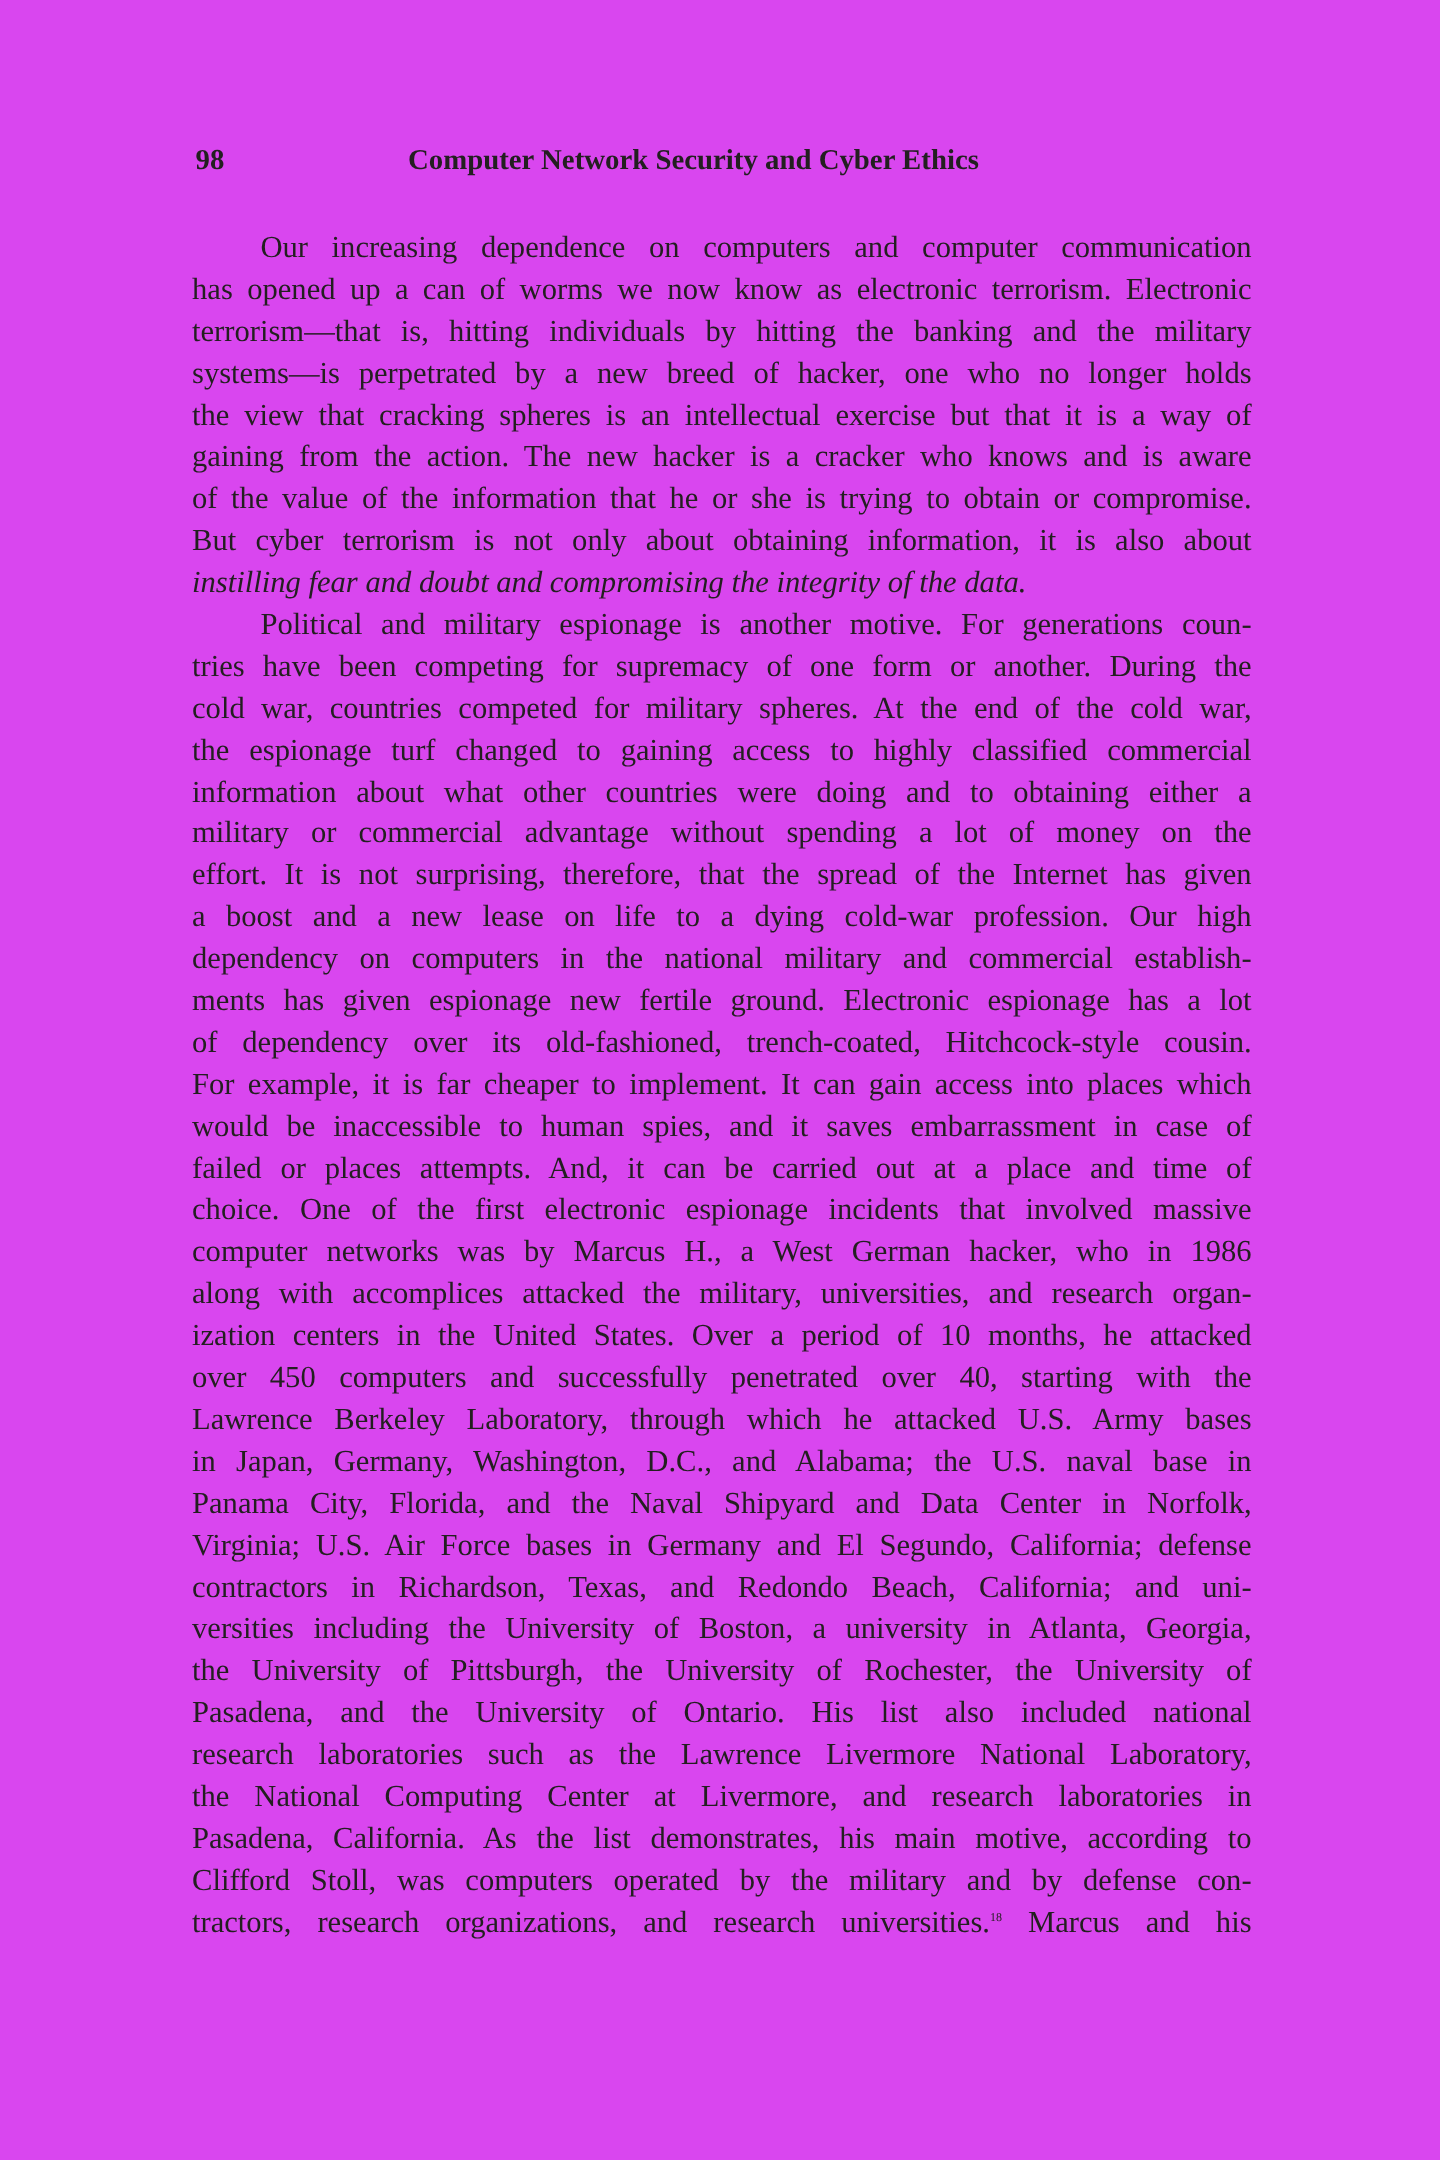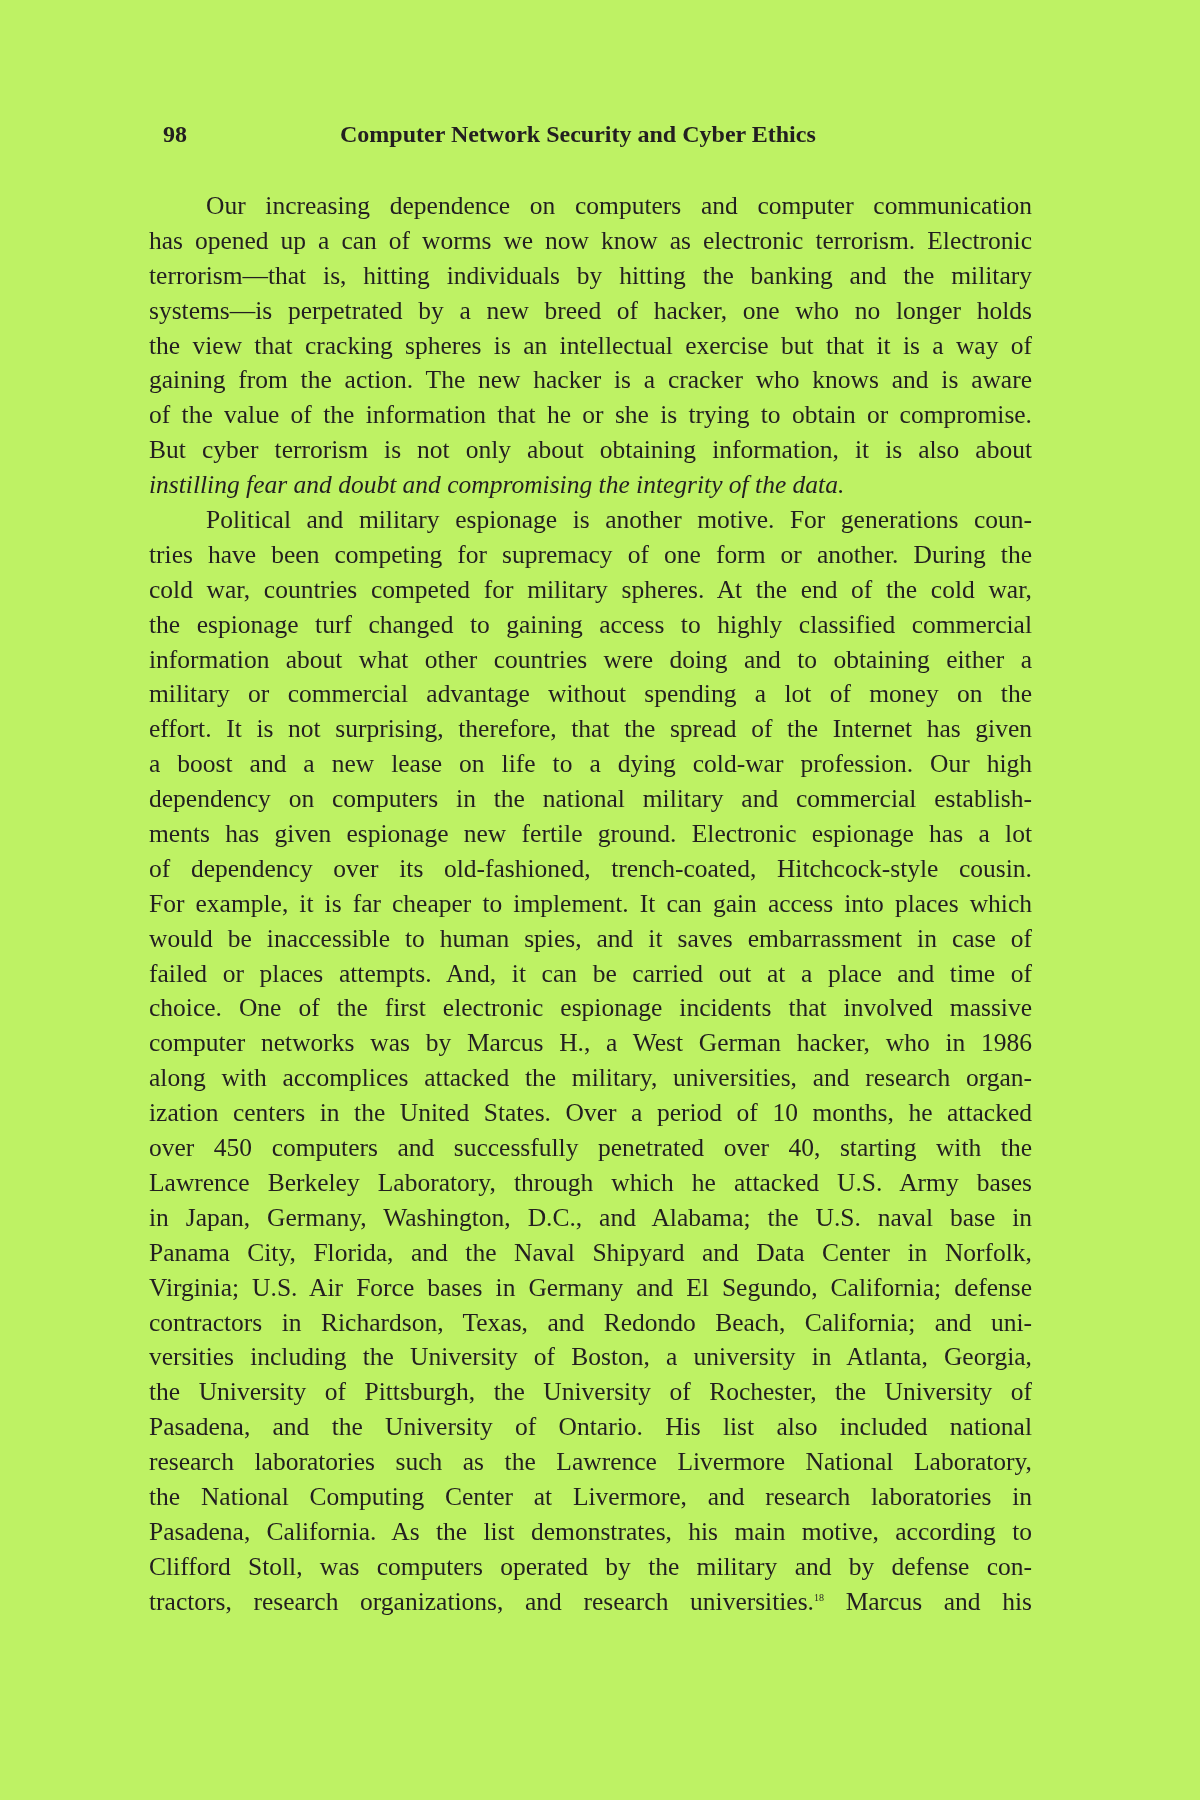--- a/index.html
+++ b/index.html
@@ -20,7 +20,7 @@
     left: 0; top: 0;
     width: 1200px;
     height: 1800px;
-    background: #bef264;
+    background: #d946ef;
   }
   .running-head {
     position: absolute;

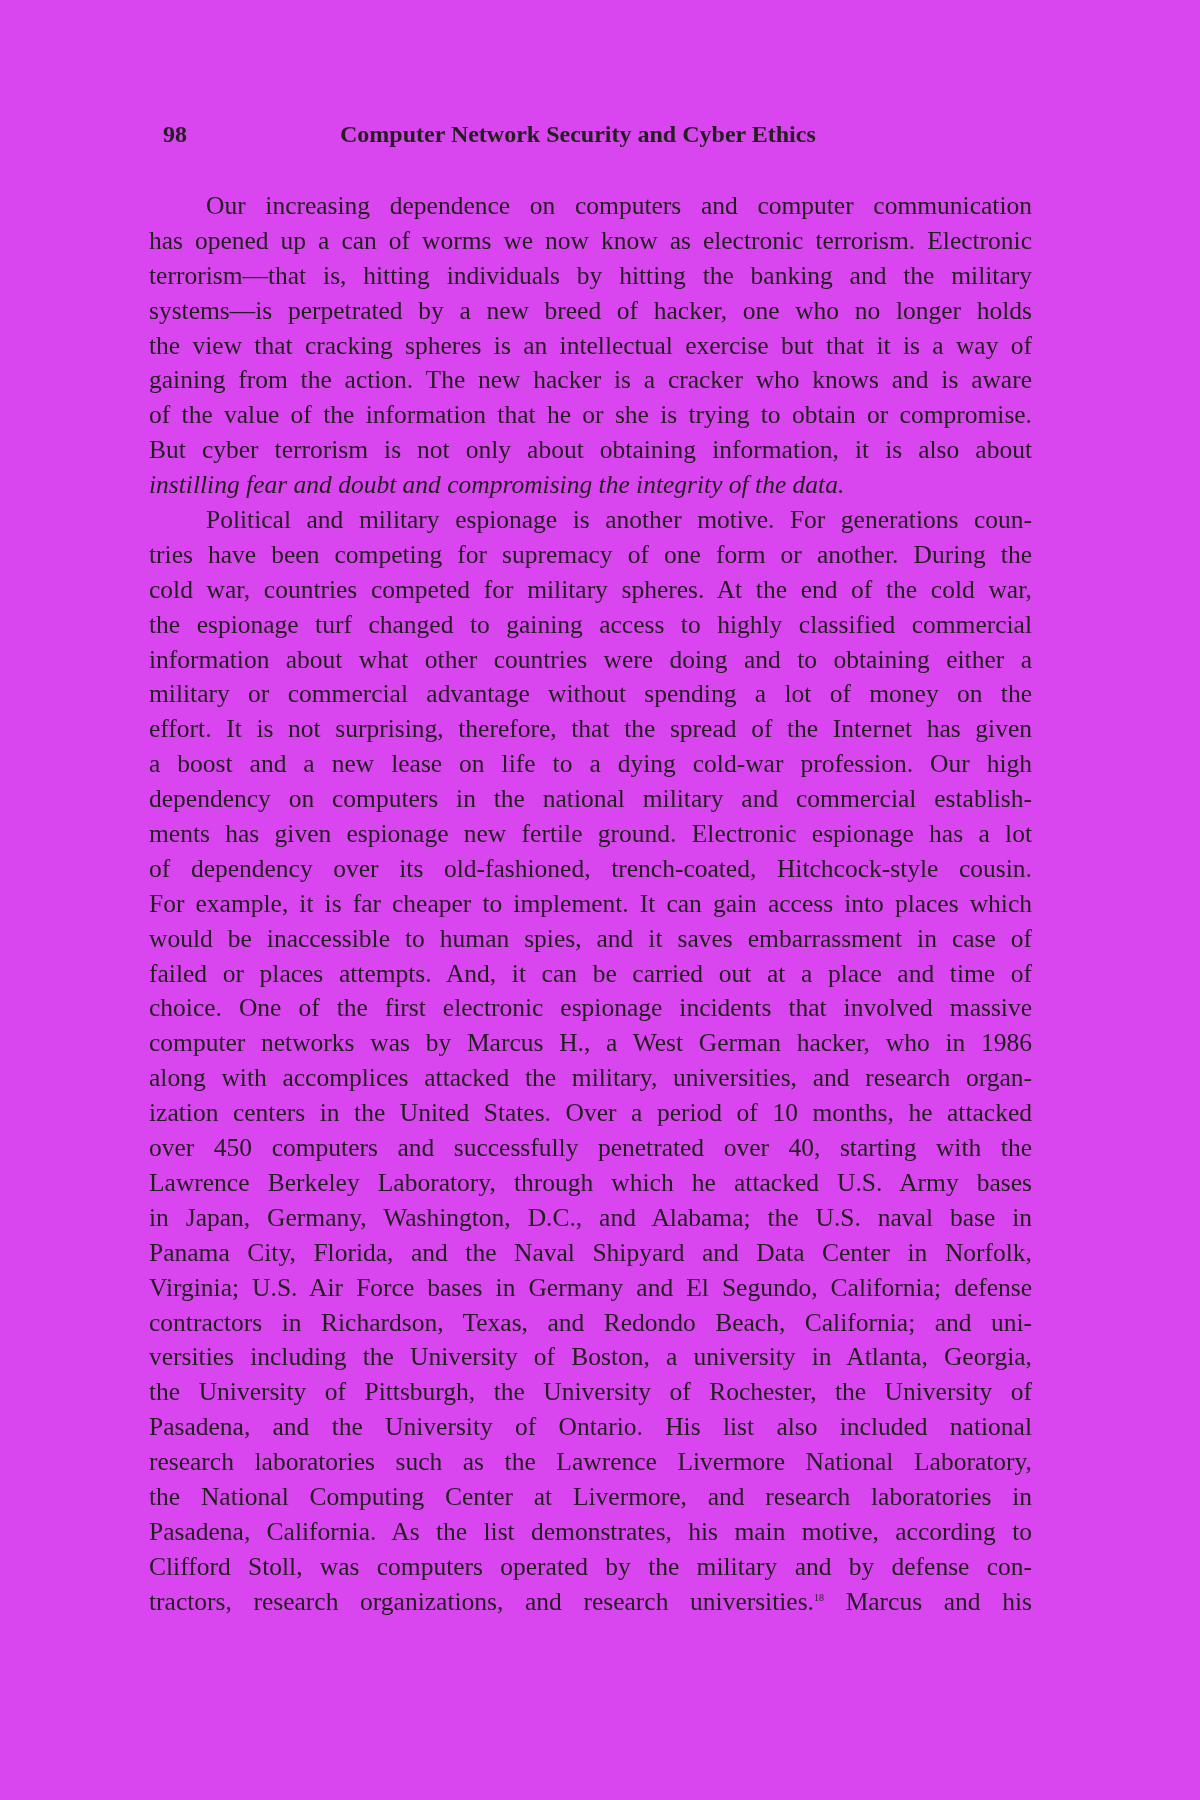--- a/index.html
+++ b/index.html
@@ -45,7 +45,7 @@
   }
   .body-text {
     position: absolute;
-    left: 149px;
+    left: 160px;
     top: 189px;
     width: 883px;
     font-size: 25.5px;

